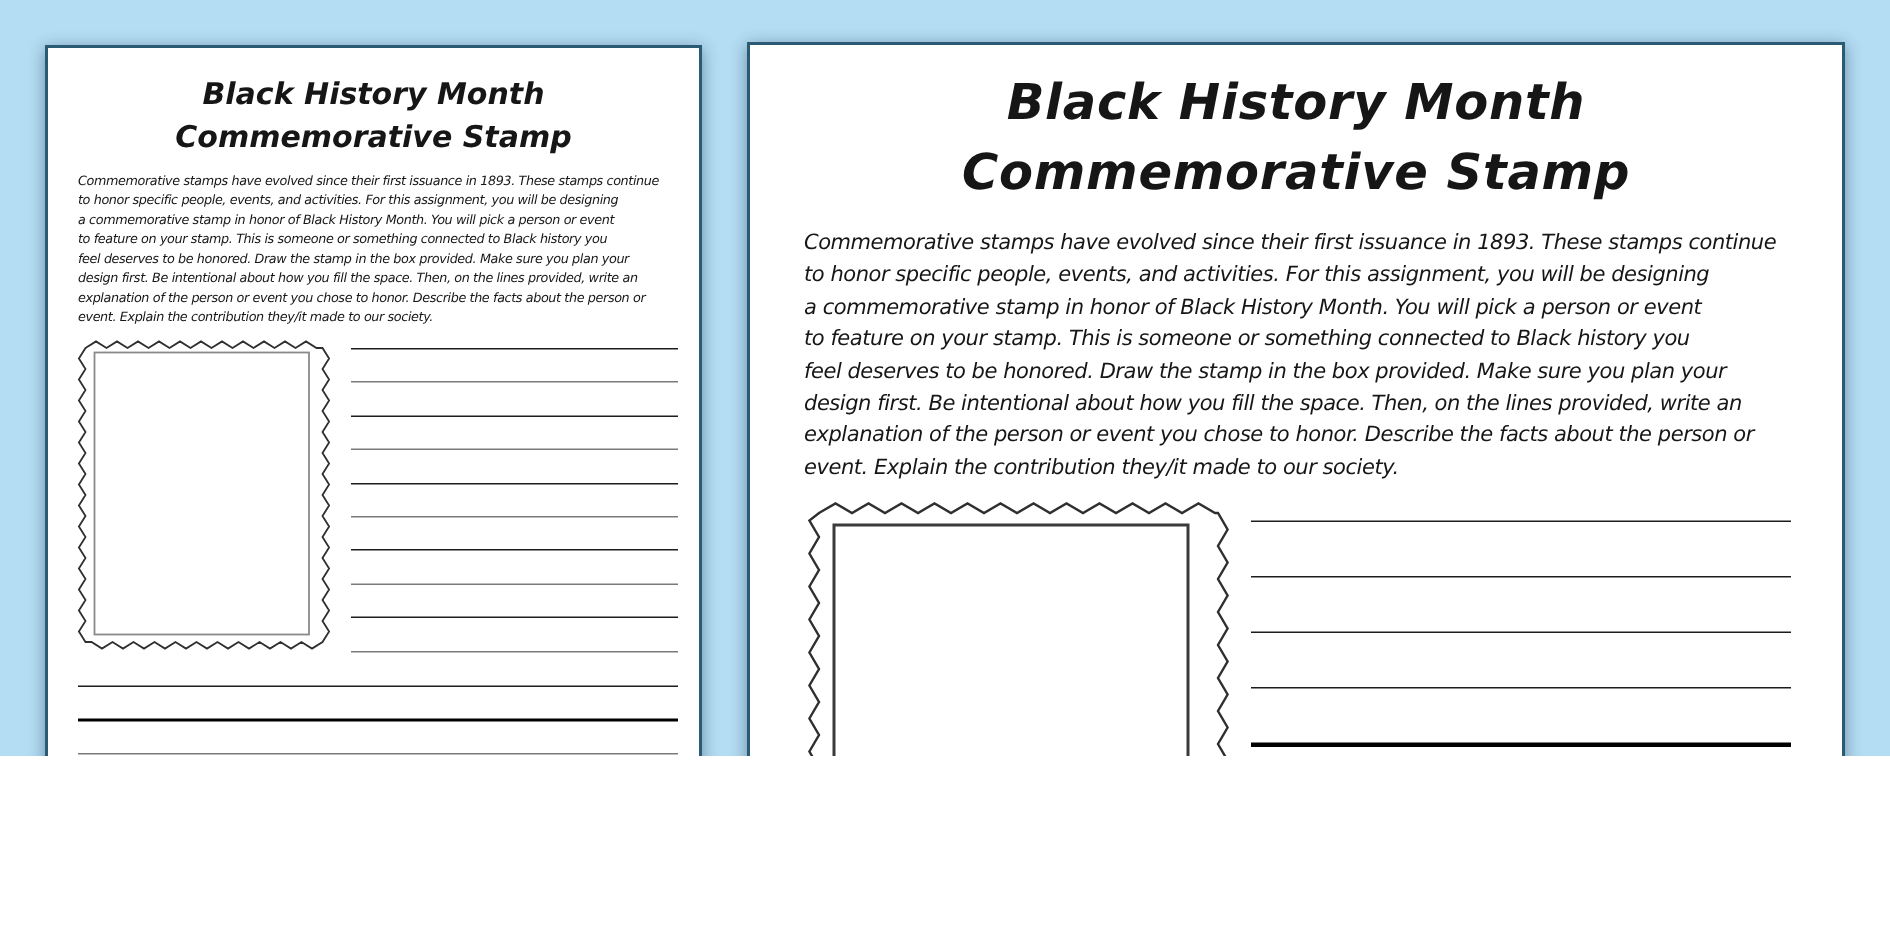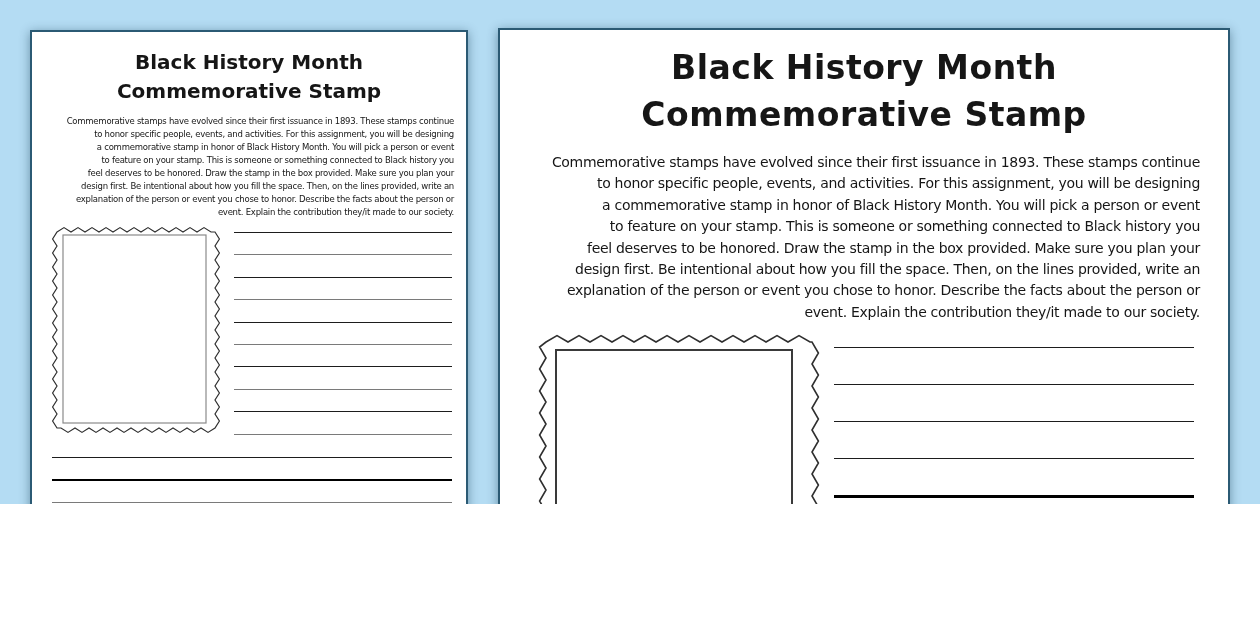--- a/index.html
+++ b/index.html
@@ -4,7 +4,7 @@
 <style>
   html,body{margin:0;padding:0;}
   body{width:1260px;height:630px;overflow:hidden;font-family:"DejaVu Sans",sans-serif;}
-  .stage{position:relative;width:1260px;height:504px;overflow:hidden;background:var(--background,#b4dcf3);}
+  .stage{position:relative;width:1260px;height:504px;overflow:hidden;background:var(--background,#b4dcf3);font-style:italic;}
   .page{position:absolute;background:var(--page,#fff);box-sizing:border-box;
         border:2px solid var(--page-edge,#2b5a74);box-shadow:0 2px 10px rgba(15,50,75,.45);
         color:var(--ink,#161616);}

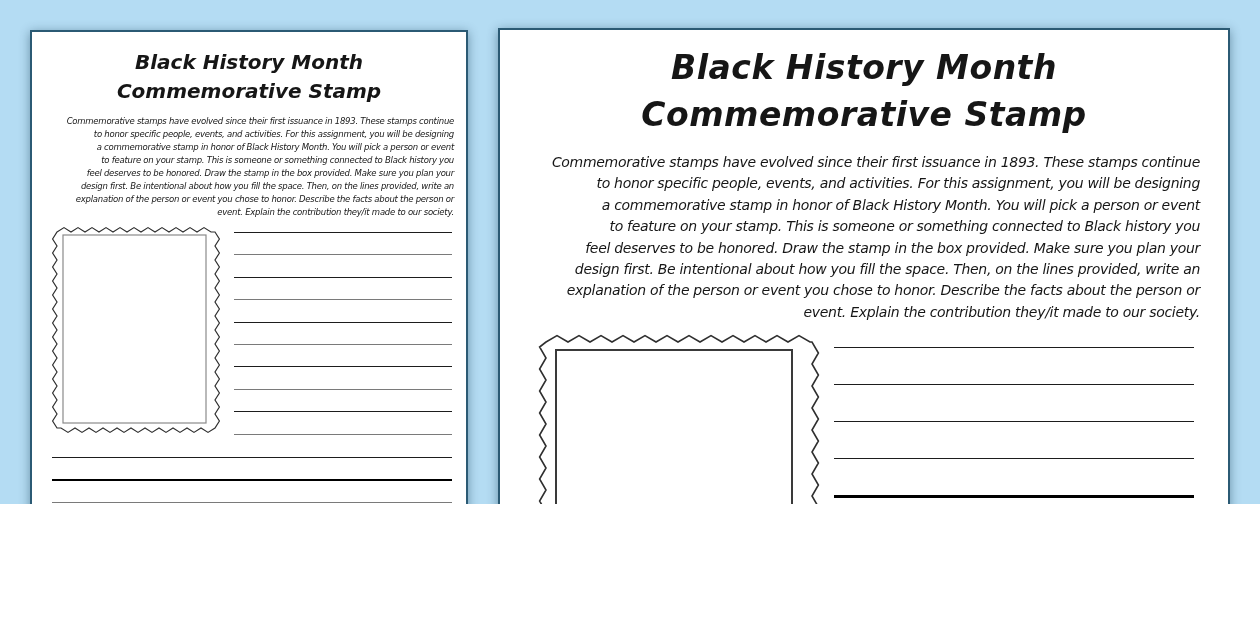--- a/index.html
+++ b/index.html
@@ -15,7 +15,7 @@
   .t-small{top:16px;font-size:20px;line-height:29px;}
   .t-zoom{top:14px;font-size:33px;line-height:47px;letter-spacing:.5px;}
 
-  .para{position:absolute;text-align:right;}
+  .para{position:absolute;}
   .para-small{left:20px;top:83px;width:402px;}
   .para-small .para-line{font-size:8.5px;line-height:13px;letter-spacing:-.25px;white-space:nowrap;}
   .para-zoom{left:36px;top:122px;width:664px;}

